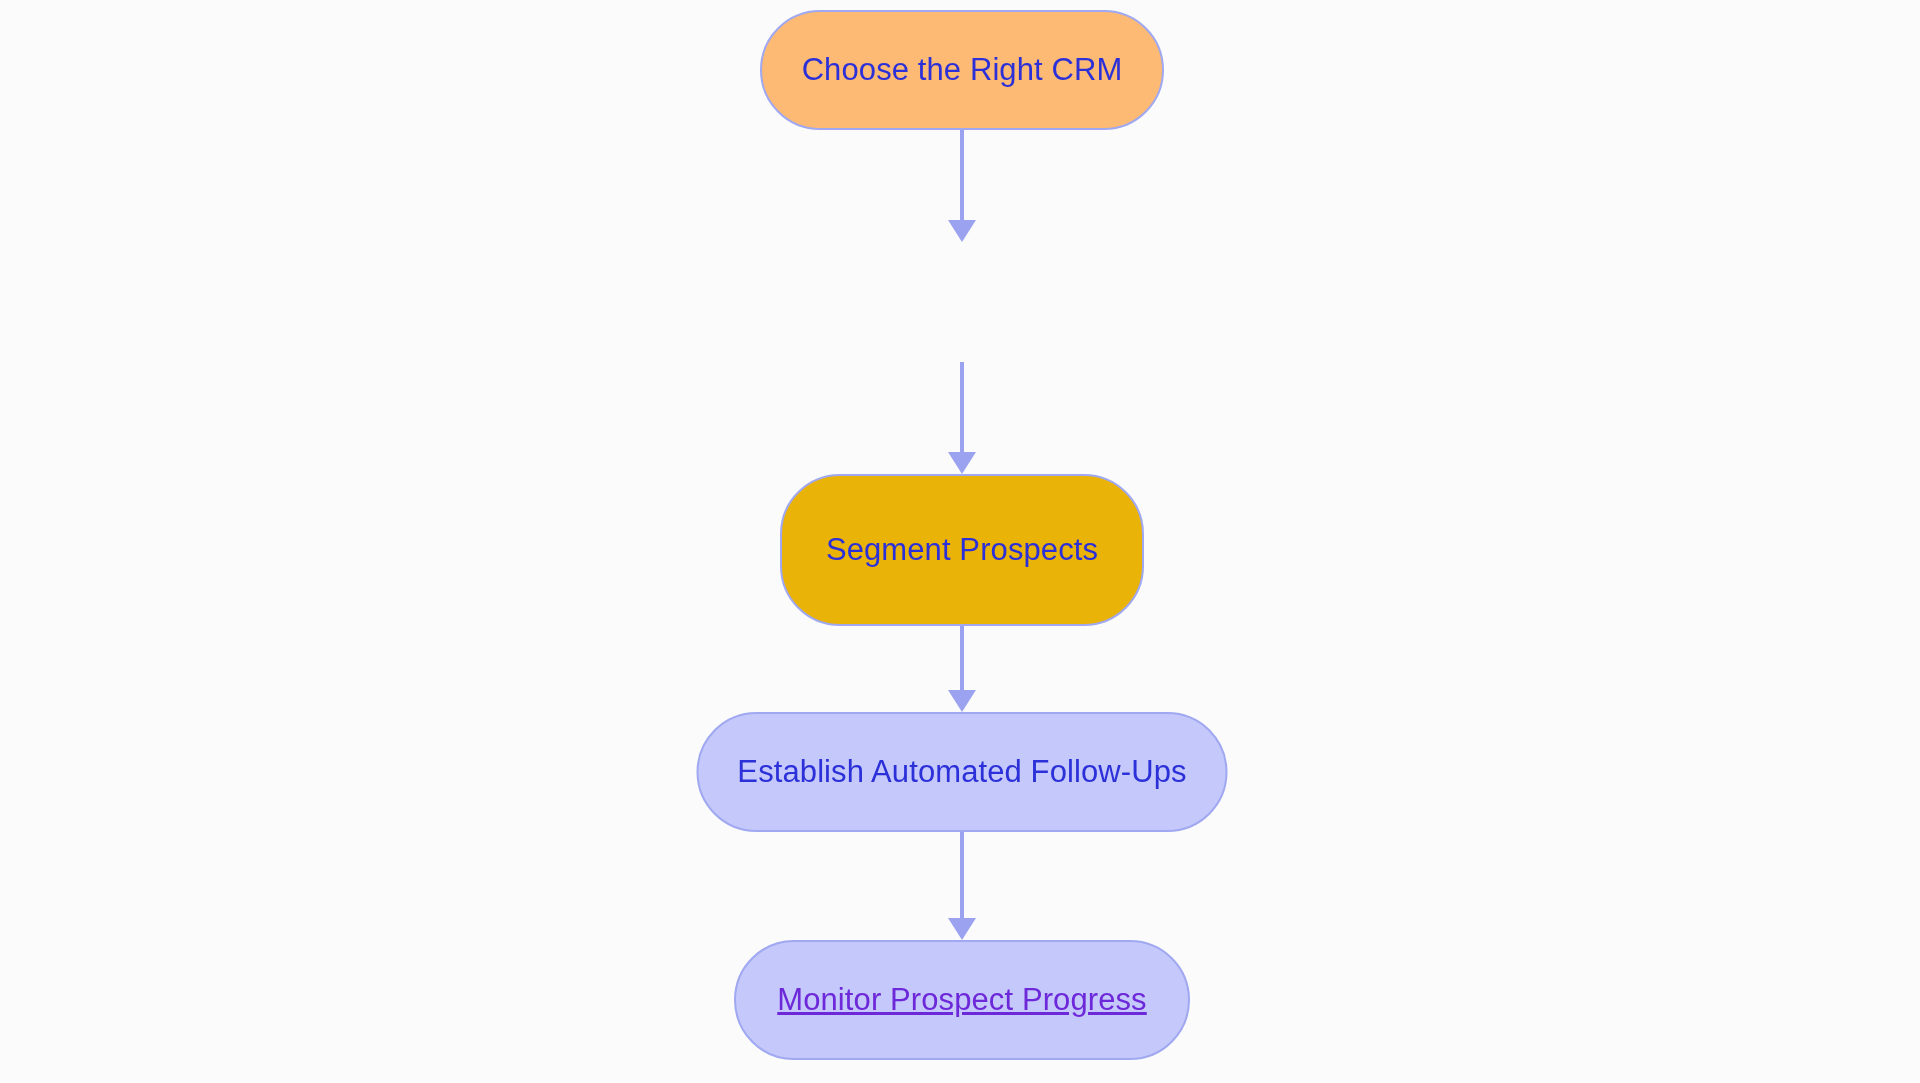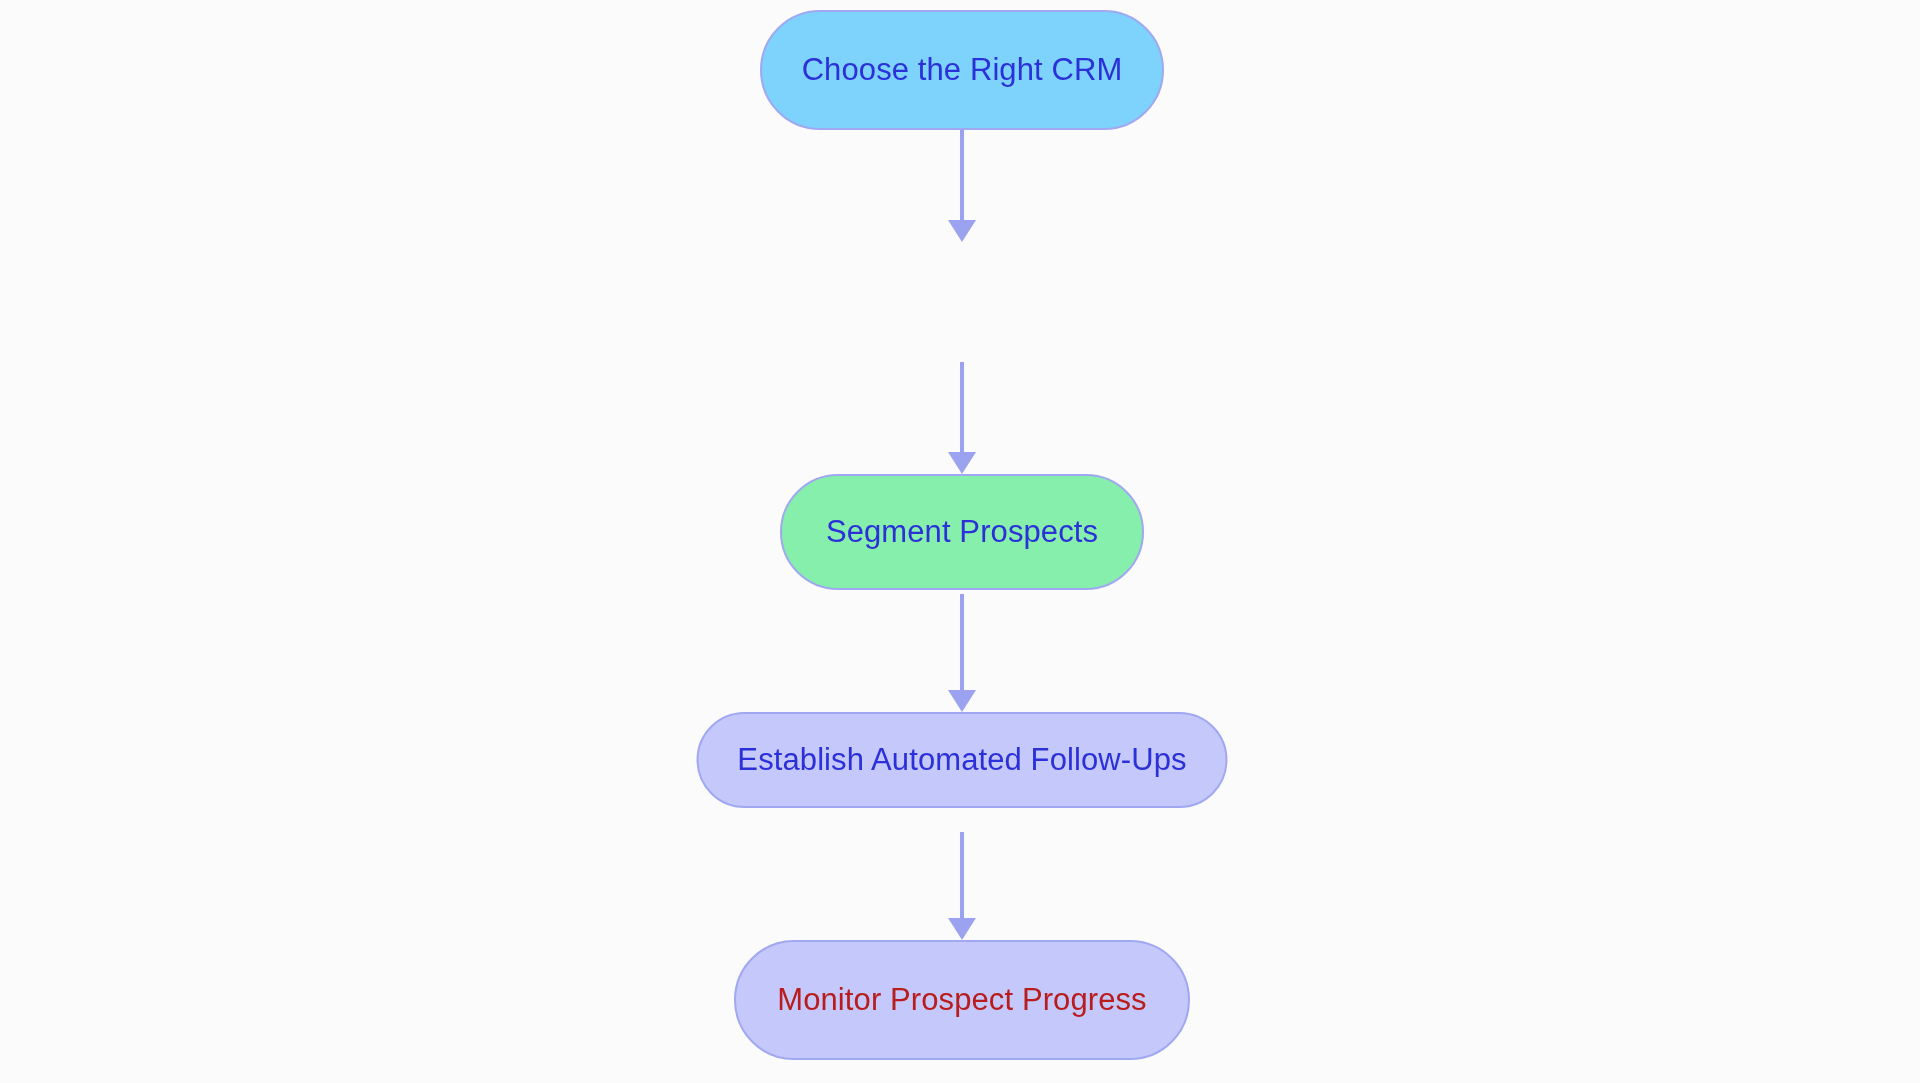--- a/index.html
+++ b/index.html
@@ -82,7 +82,7 @@
 
   <div id="node-layer">
 
-    <div class="flow-node" style="left: 962px; top: 10px; width: 404px; height: 120px; background: #7dd3fc; border-color: rgb(159, 168, 240);">
+    <div class="flow-node" style="left: 962px; top: 10px; width: 404px; height: 120px; background: #fdba74; border-color: rgb(159, 168, 240);">
       <span class="flow-node-label" style="color: rgb(43, 48, 216);">Choose the Right CRM</span>
     </div>
 

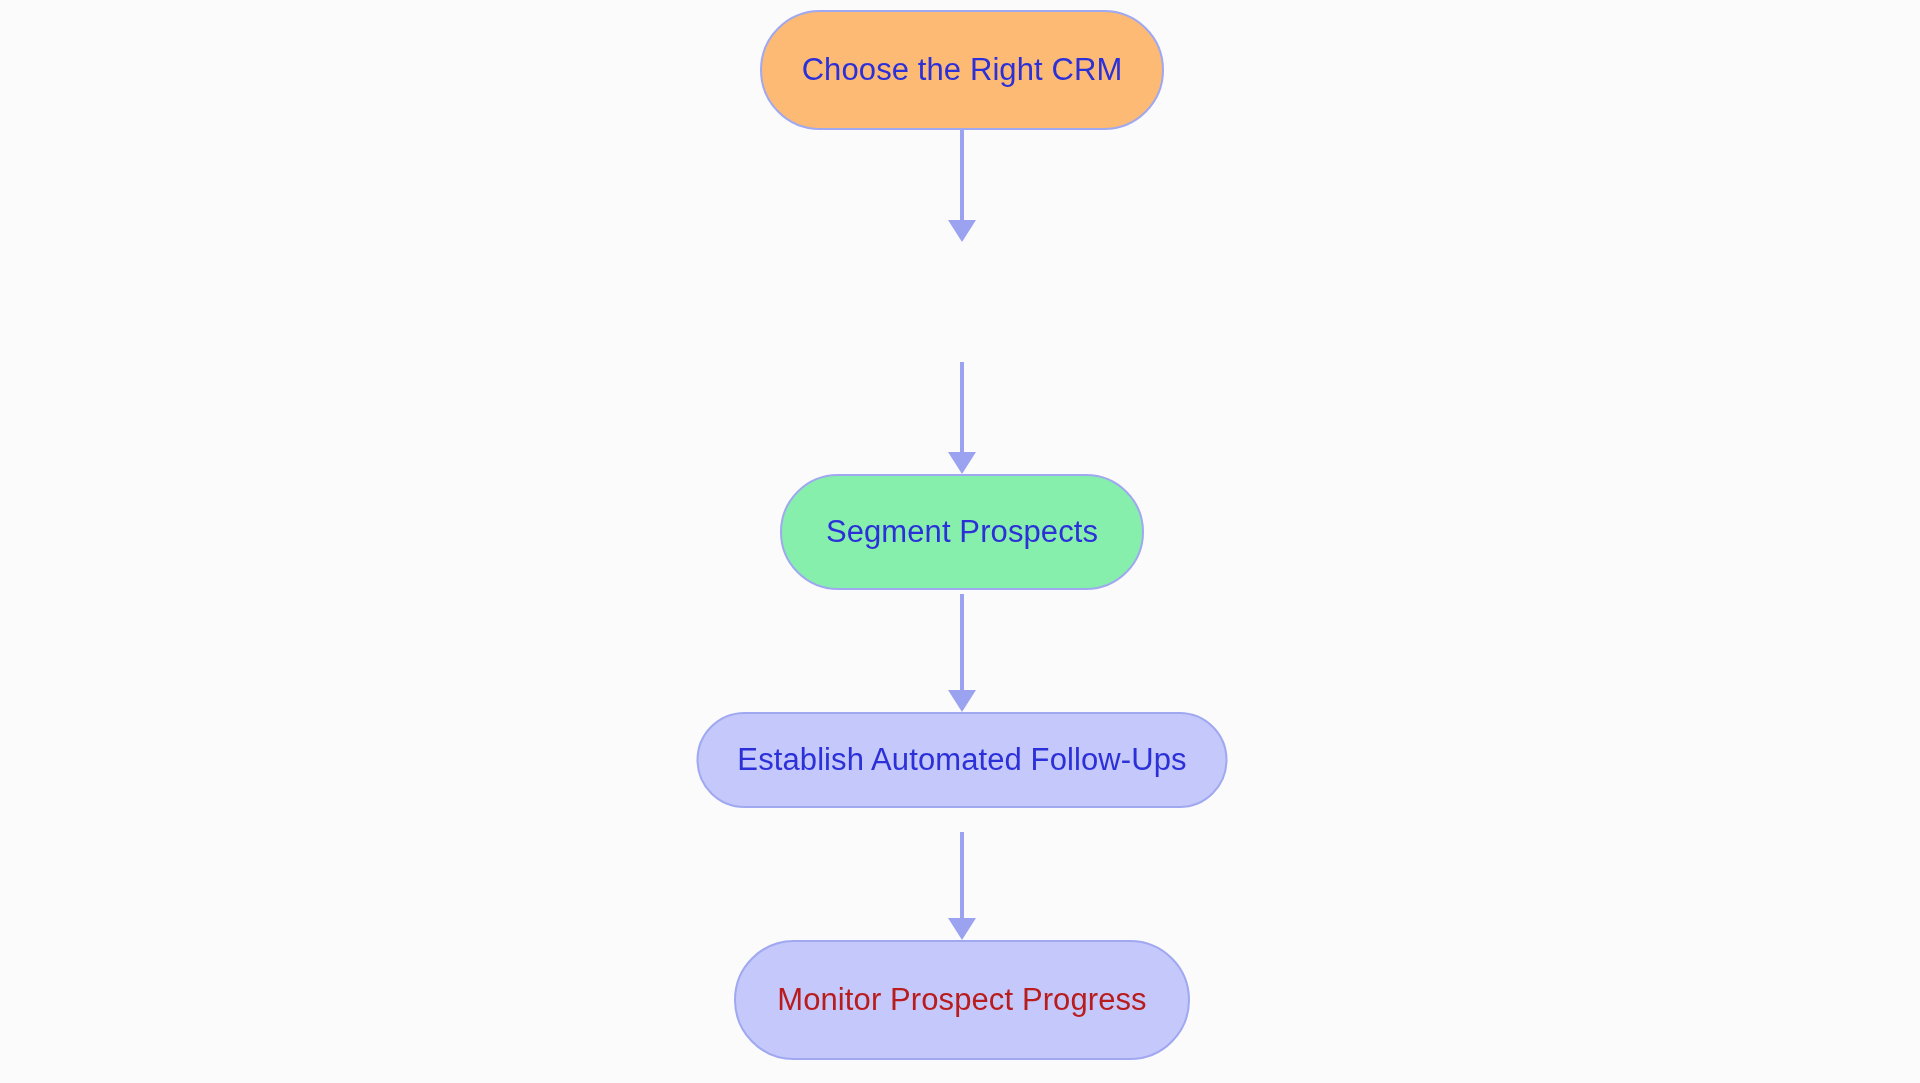--- a/index.html
+++ b/index.html
@@ -87,7 +87,7 @@
     </div>
 
 
-    <div class="flow-node" style="left: 962px; top: 474px; width: 364px; height: 116px; background: #86efac; border-color: rgb(159, 168, 240);">
+    <div class="flow-node" style="left: 962px; top: 474px; width: 364px; height: 152px; background: #eab308; border-color: rgb(159, 168, 240);">
       <span class="flow-node-label" style="color: rgb(43, 48, 216);">Segment Prospects</span>
     </div>
 

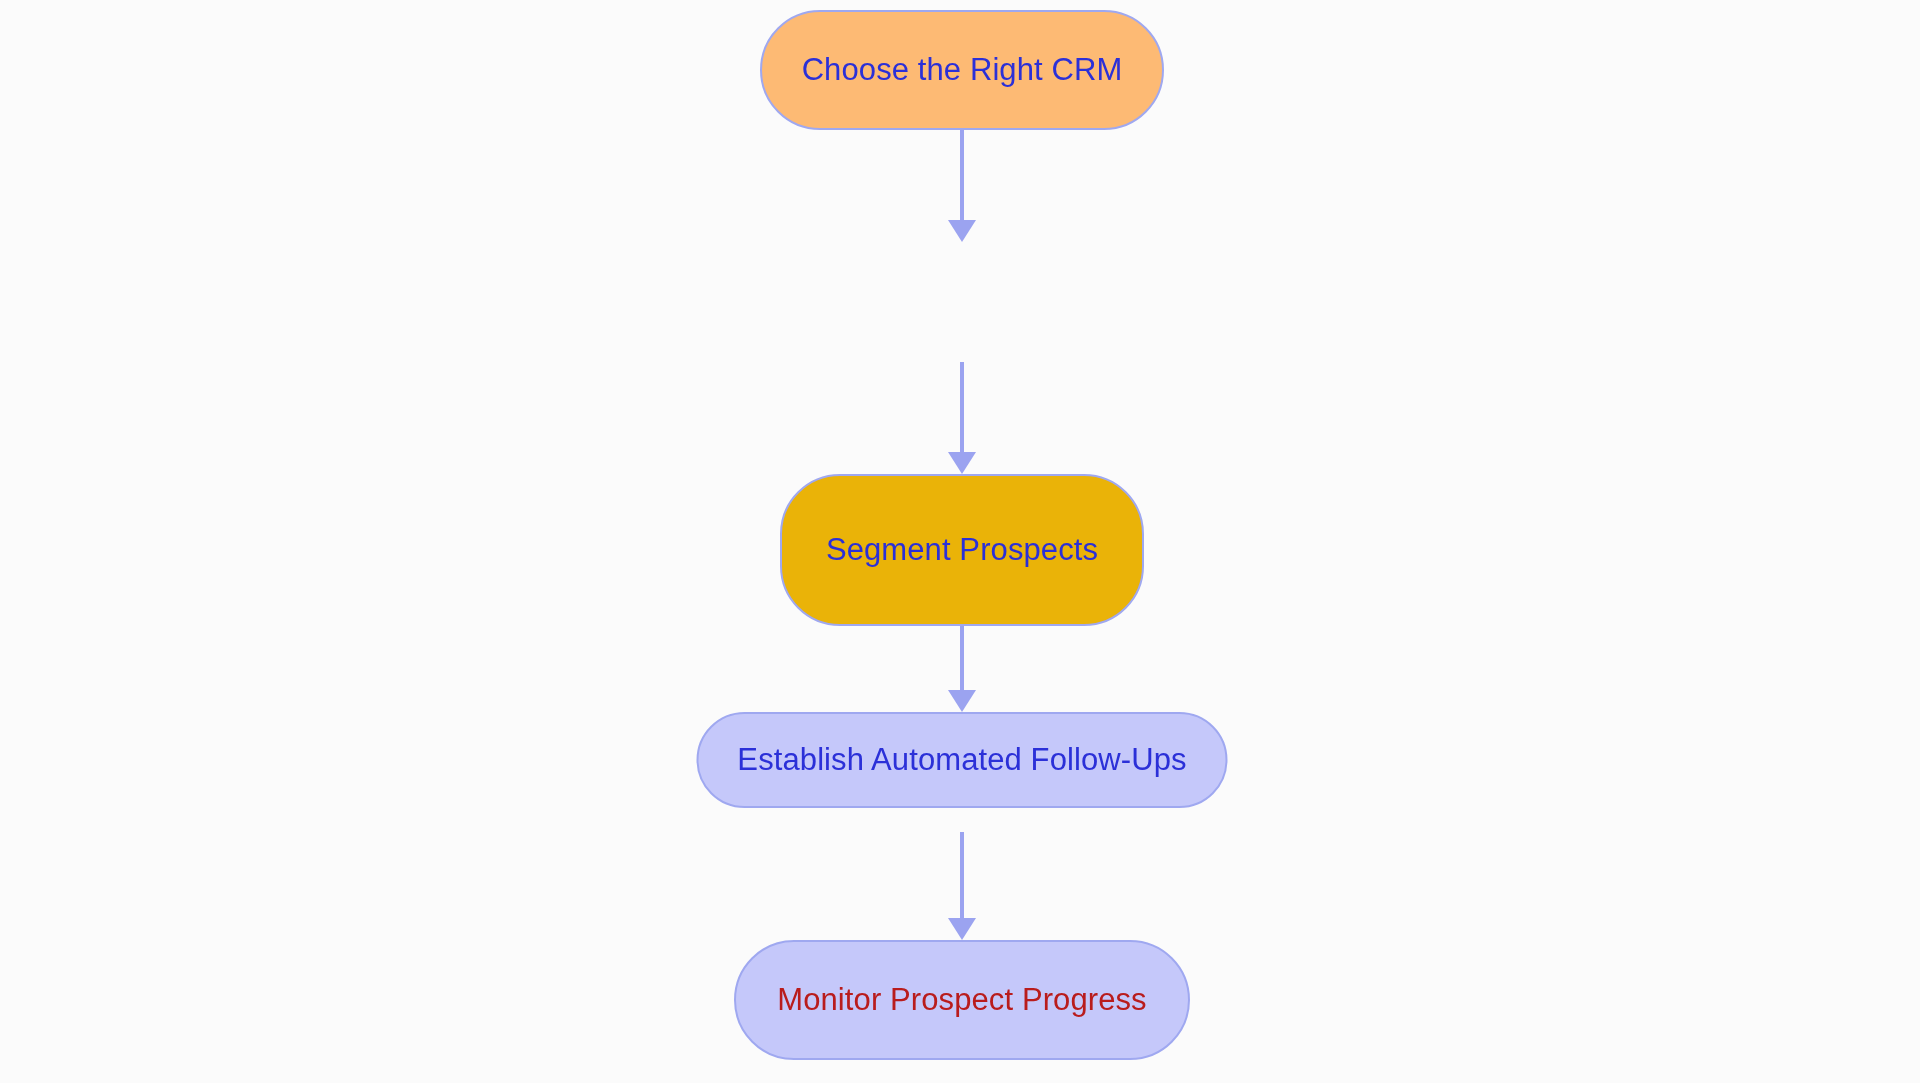--- a/index.html
+++ b/index.html
@@ -91,7 +91,7 @@
       <span class="flow-node-label" style="color: rgb(43, 48, 216);">Segment Prospects</span>
     </div>
 
-    <div class="flow-node" style="left: 962px; top: 712px; width: 531px; height: 96px; background: rgb(197, 200, 250); border-color: rgb(159, 168, 240);">
+    <div class="flow-node" style="left: 962px; top: 712px; width: 531px; height: 120px; background: rgb(197, 200, 250); border-color: rgb(159, 168, 240);">
       <span class="flow-node-label" style="color: rgb(43, 48, 216);">Establish Automated Follow-Ups</span>
     </div>
 

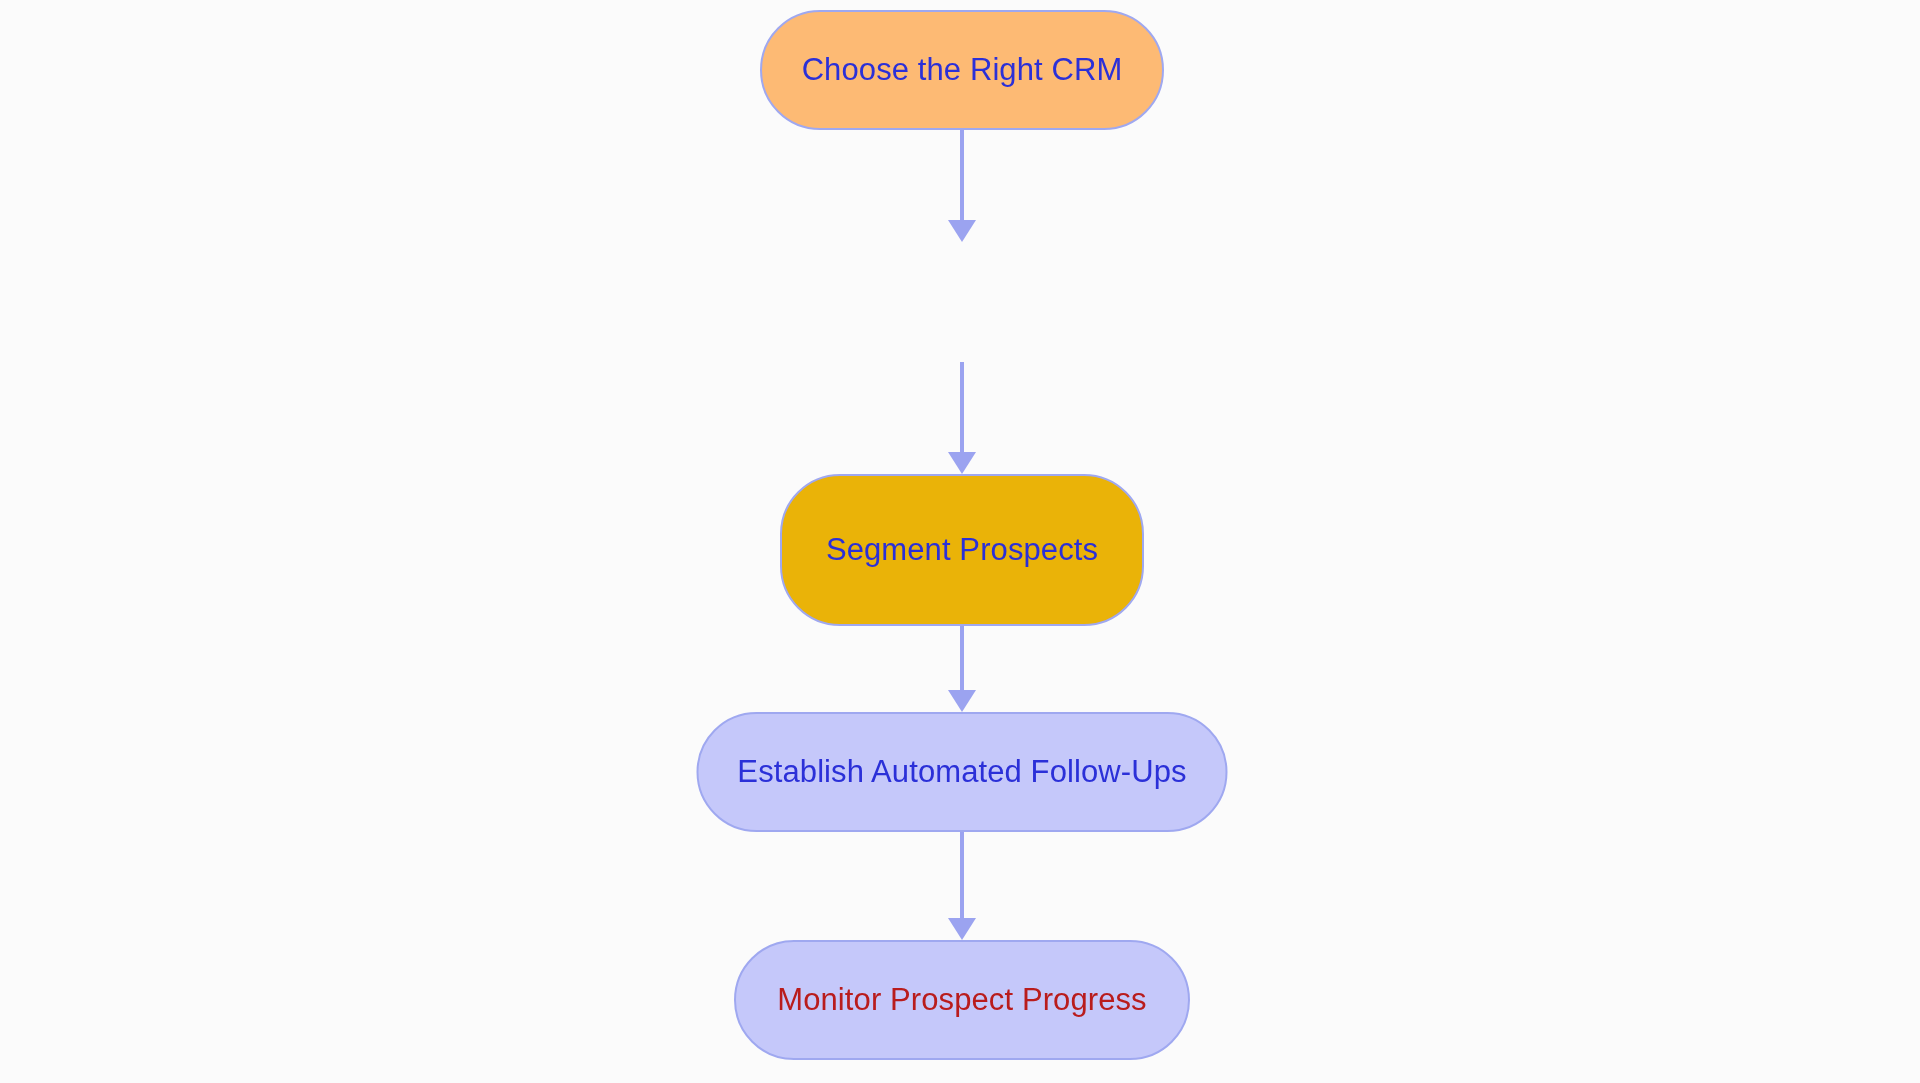--- a/index.html
+++ b/index.html
@@ -96,7 +96,7 @@
     </div>
 
     <div class="flow-node" style="left: 962px; top: 940px; width: 456px; height: 120px; background: rgb(197, 200, 250); border-color: rgb(159, 168, 240);">
-      <span class="flow-node-label" style="color: #b91c1c;">Monitor Prospect Progress</span>
+      <span class="flow-node-label" style="color: #6d28d9; text-decoration: underline;">Monitor Prospect Progress</span>
     </div>
 
   </div>

